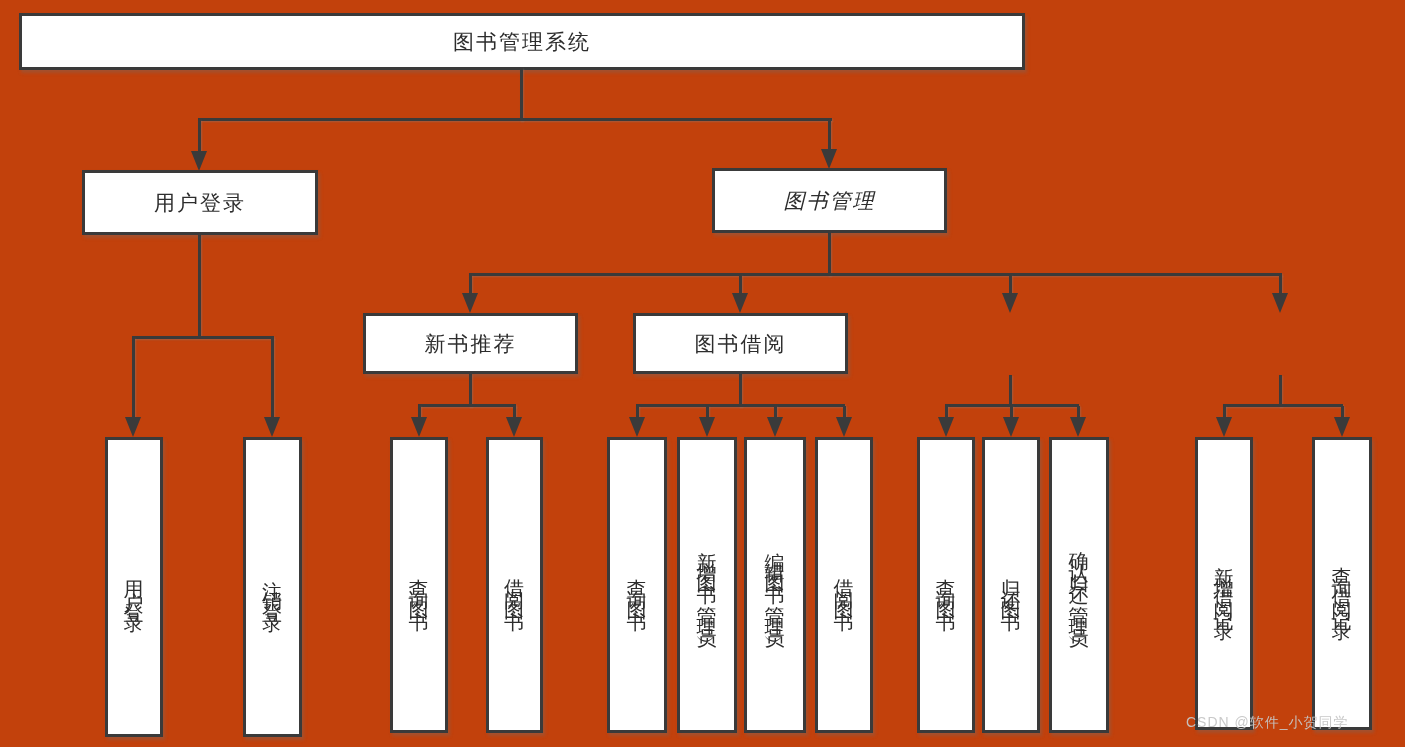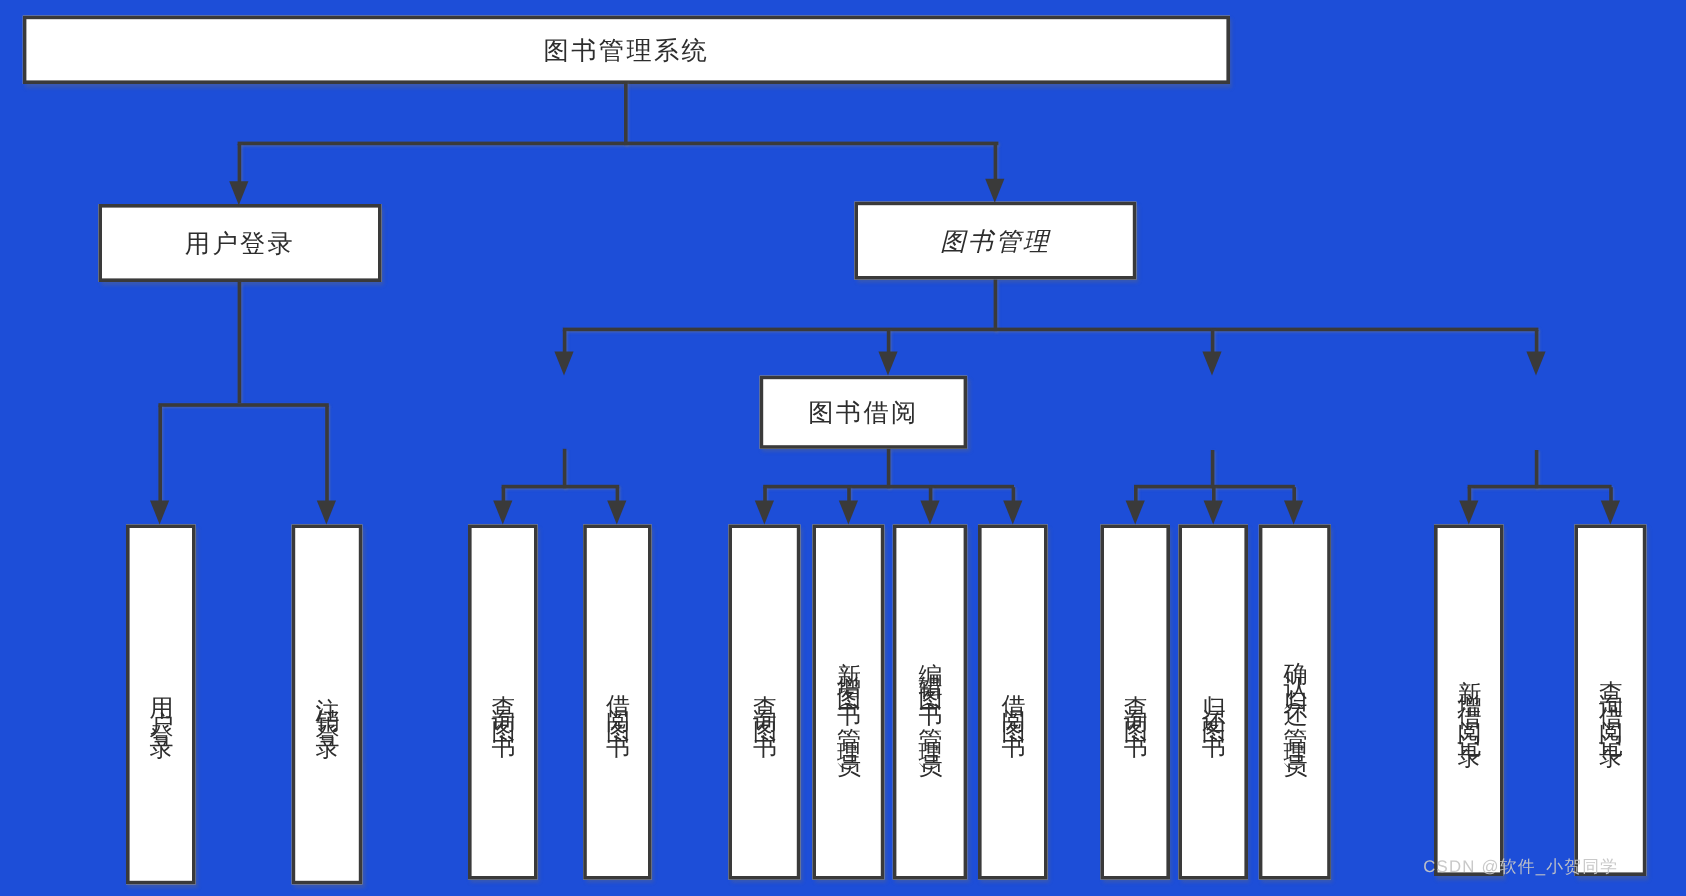--- a/index.html
+++ b/index.html
@@ -4,7 +4,7 @@
 <style>
   html,body{margin:0;padding:0;background:#ffffff;}
   .canvas{
-    position:relative;width:1405px;height:747px;background:#1d4ed8;
+    position:relative;width:1405px;height:747px;background:#c2410c;
     font-family:"Liberation Sans","DejaVu Sans",sans-serif;color:#2d2d2d;overflow:hidden;
   }
   

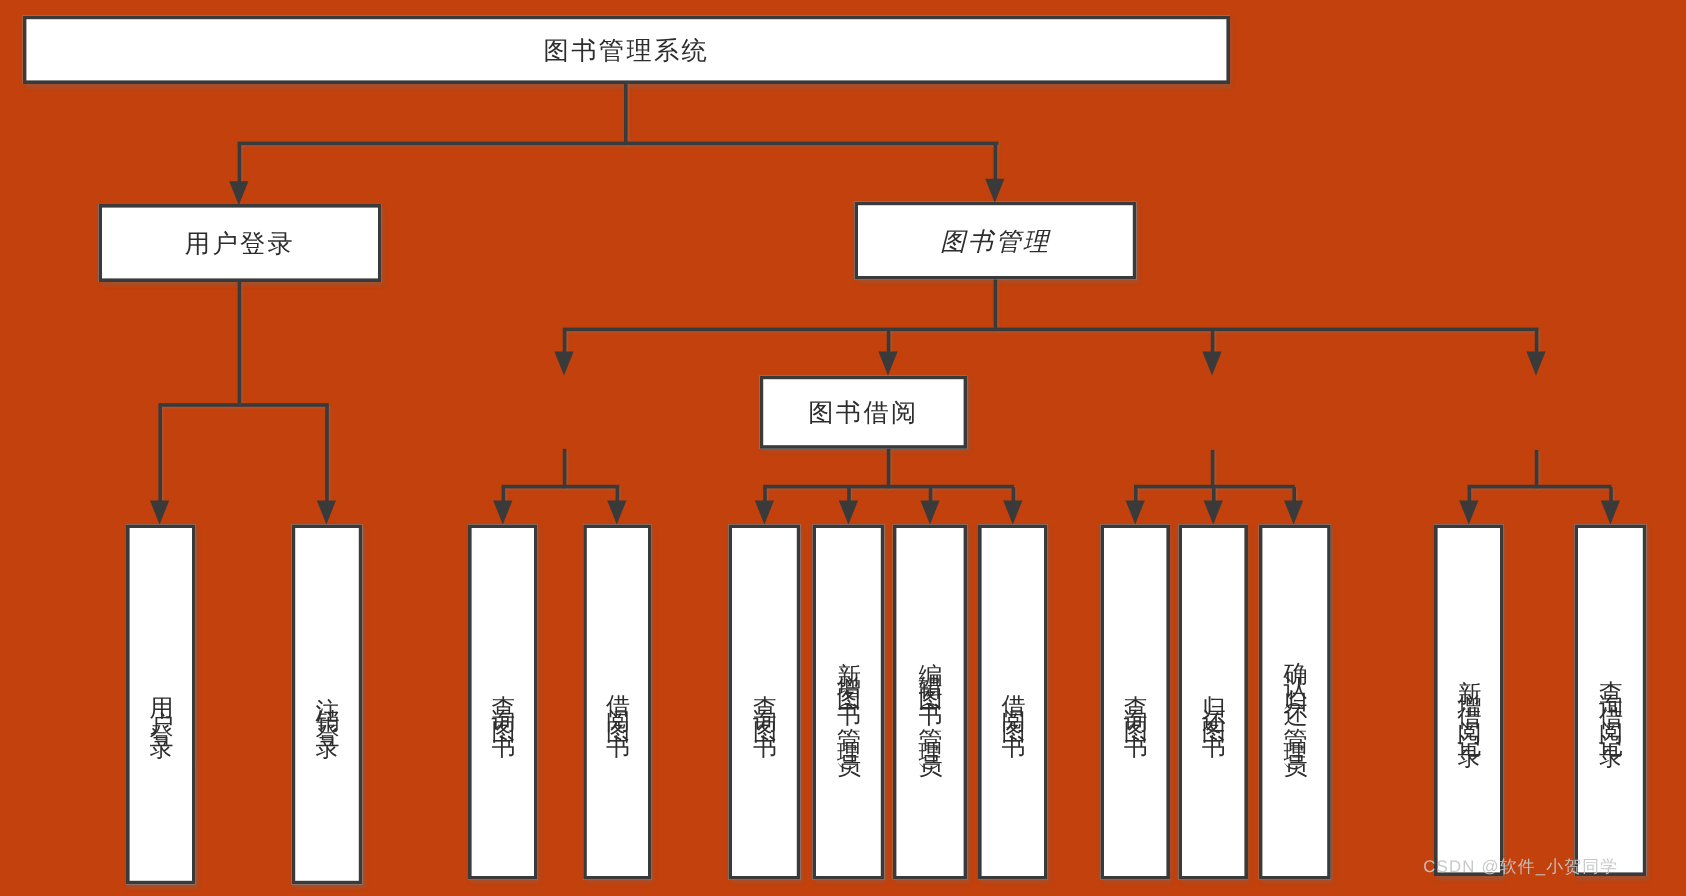--- a/index.html
+++ b/index.html
@@ -68,6 +68,9 @@
     <span>图书管理</span>
   </div>
 
+  <div class="box hbox" id="n-nb">
+    <span>新书推荐</span>
+  </div>
   <div class="box hbox" id="n-bw">
     <span>图书借阅</span>
   </div>

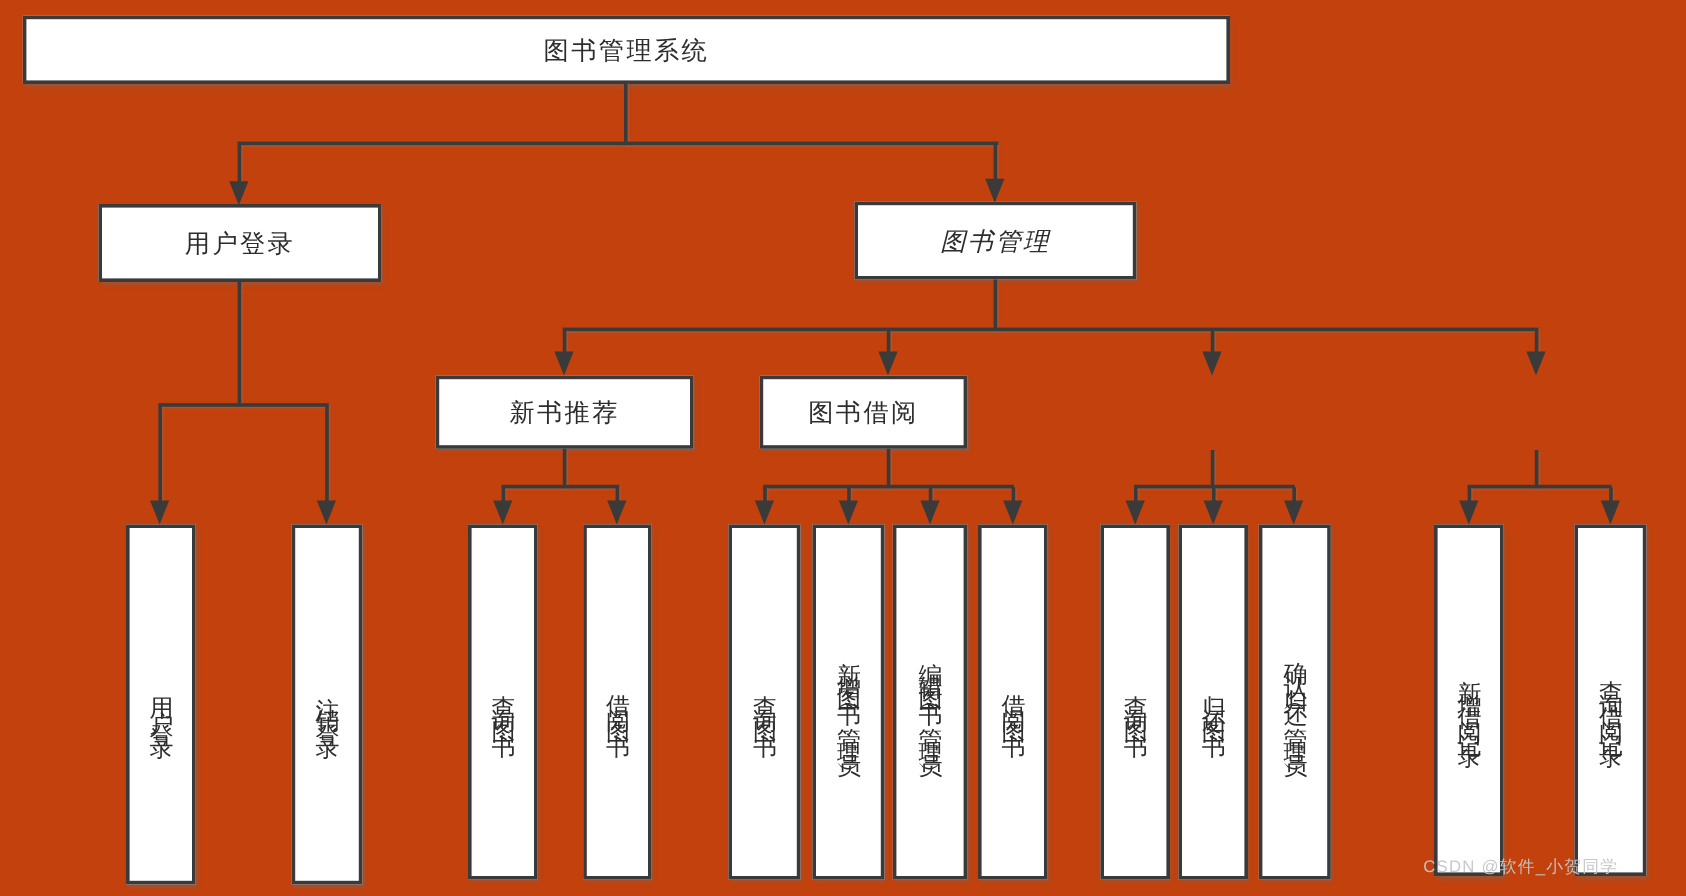--- a/index.html
+++ b/index.html
@@ -35,7 +35,7 @@
   #n-login  {left:82px;  top:170px; width:236px; height:65px;}
   #n-mgmt   {left:712px; top:168px; width:235px; height:65px;font-style:italic;}
   #n-nb     {left:363px; top:313px; width:215px; height:61px;}
-  #n-bw     {left:633px; top:313px; width:173px; height:61px;}
+  #n-bw     {left:633px; top:313px; width:215px; height:61px;}
   #n-cu     {left:903px; top:313px; width:214px; height:62px;}
   #n-re     {left:1173px;top:313px; width:214px; height:62px;}
   #l-lg1 {left:105px; top:437px;width:58px;height:300px;}

